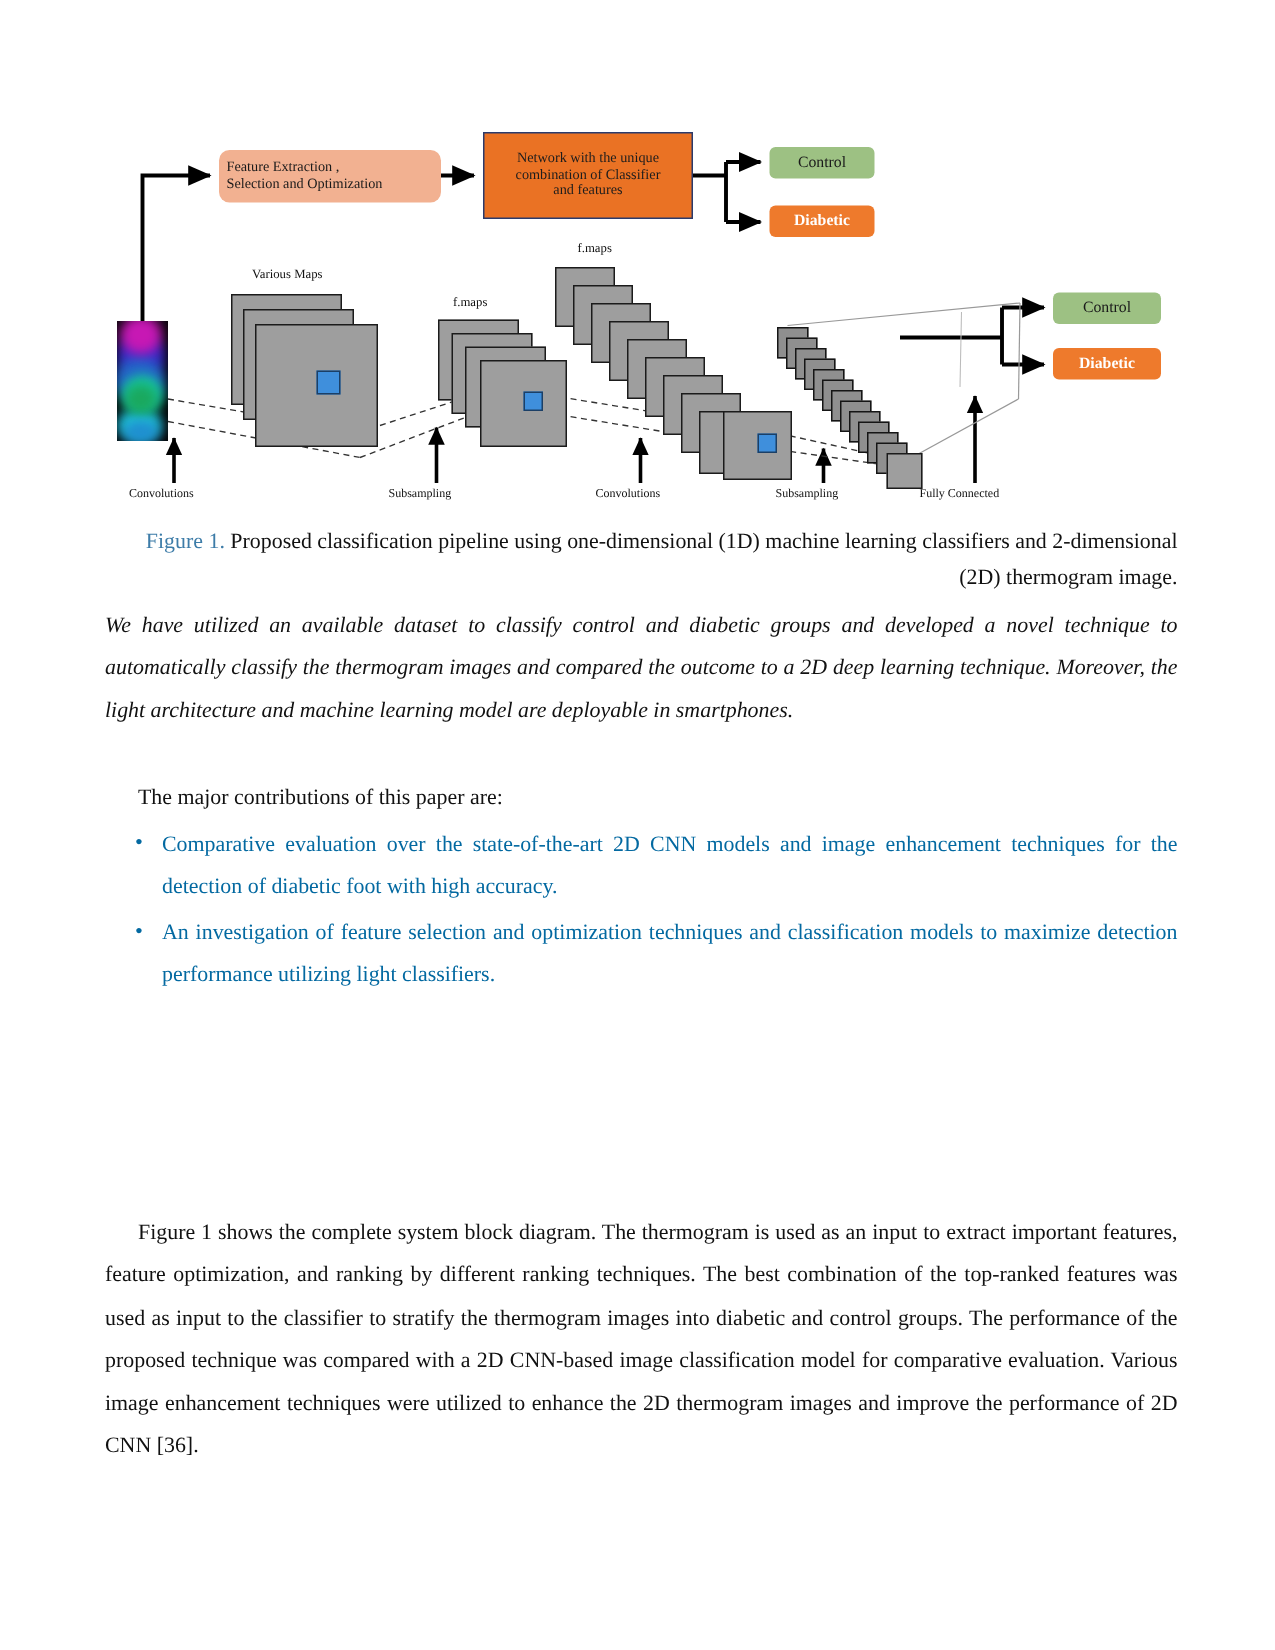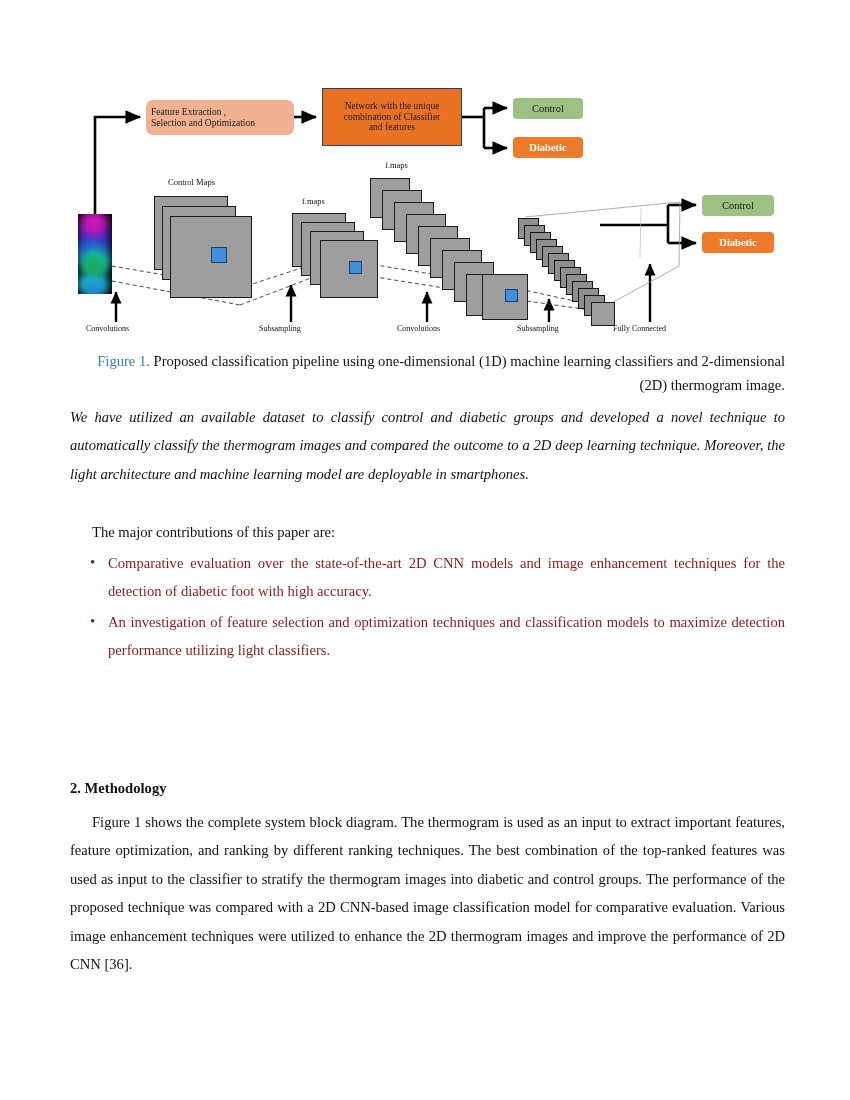--- a/index.html
+++ b/index.html
@@ -349,7 +349,7 @@
     <div class="box box-control-bot">Control</div>
     <div class="box box-diabetic-bot">Diabetic</div>
 
-    <div class="dlabel" style="left:98px; top:99px;">Control Maps</div>
+    <div class="dlabel" style="left:98px; top:99px;">Various Maps</div>
     <div class="dlabel" style="left:232px; top:118px;">f.maps</div>
     <div class="dlabel" style="left:315px; top:82px;">f.maps</div>
 

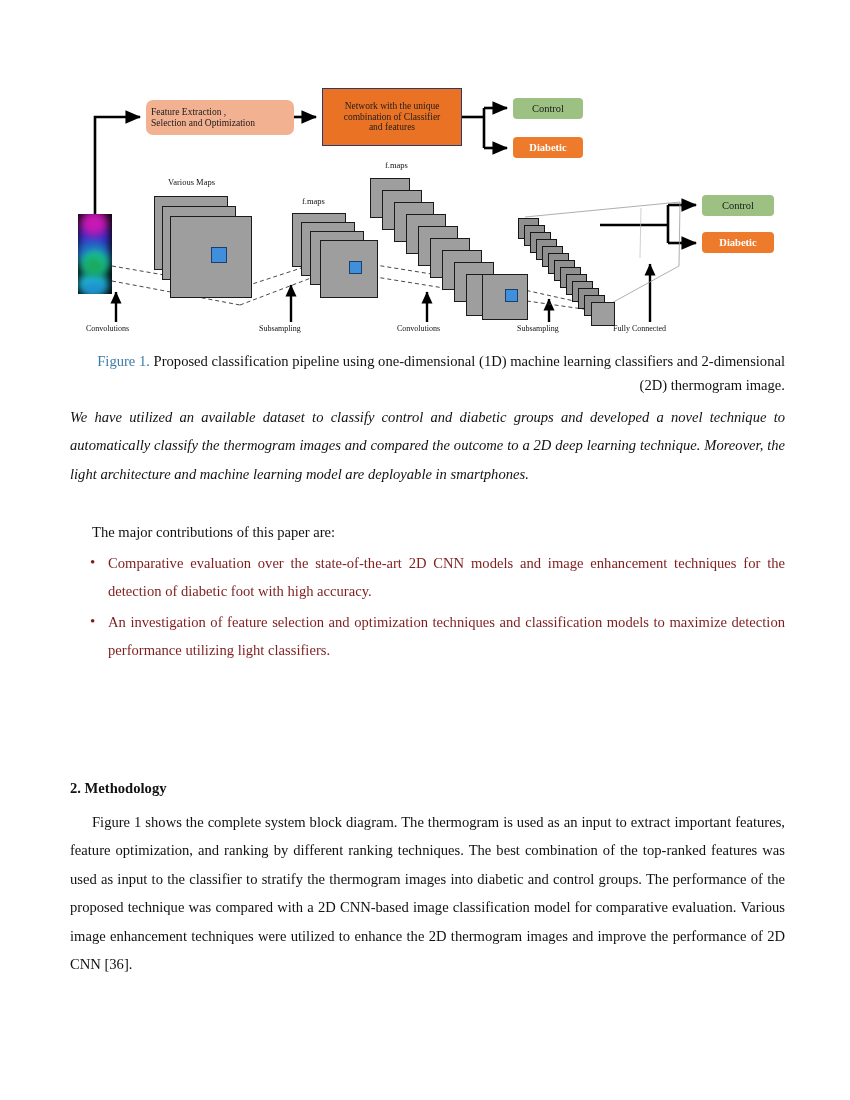--- a/index.html
+++ b/index.html
@@ -200,7 +200,7 @@
     list-style: none;
     font-size: 14.6px;
     line-height: 1.95;
-    color: #7f1d1d;
+    color: #0369a1;
   }
   .bullets li {
     position: relative;

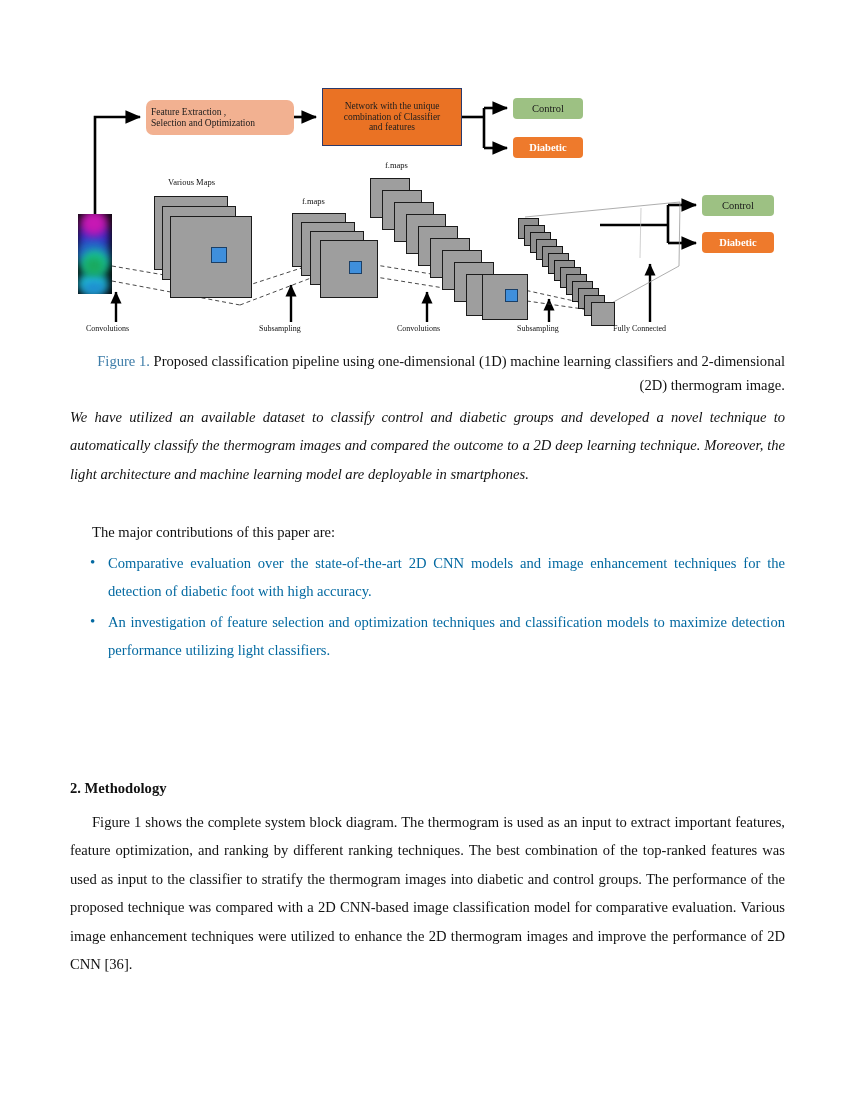--- a/index.html
+++ b/index.html
@@ -374,7 +374,6 @@
   </ul>
 
 
-  <div class="heading" style="top:780px;">2. Methodology</div>
 
   <div class="body-block indent" style="top:808px;">Figure 1 shows the complete system block diagram. The thermogram is used as an input to extract important features, feature optimization, and ranking by different ranking techniques. The best combination of the top-ranked features was used as input to the classifier to stratify the thermogram images into diabetic and control groups. The performance of the proposed technique was compared with a 2D CNN-based image classification model for comparative evaluation. Various image enhancement techniques were utilized to enhance the 2D thermogram images and improve the performance of 2D CNN [36].</div>
 

